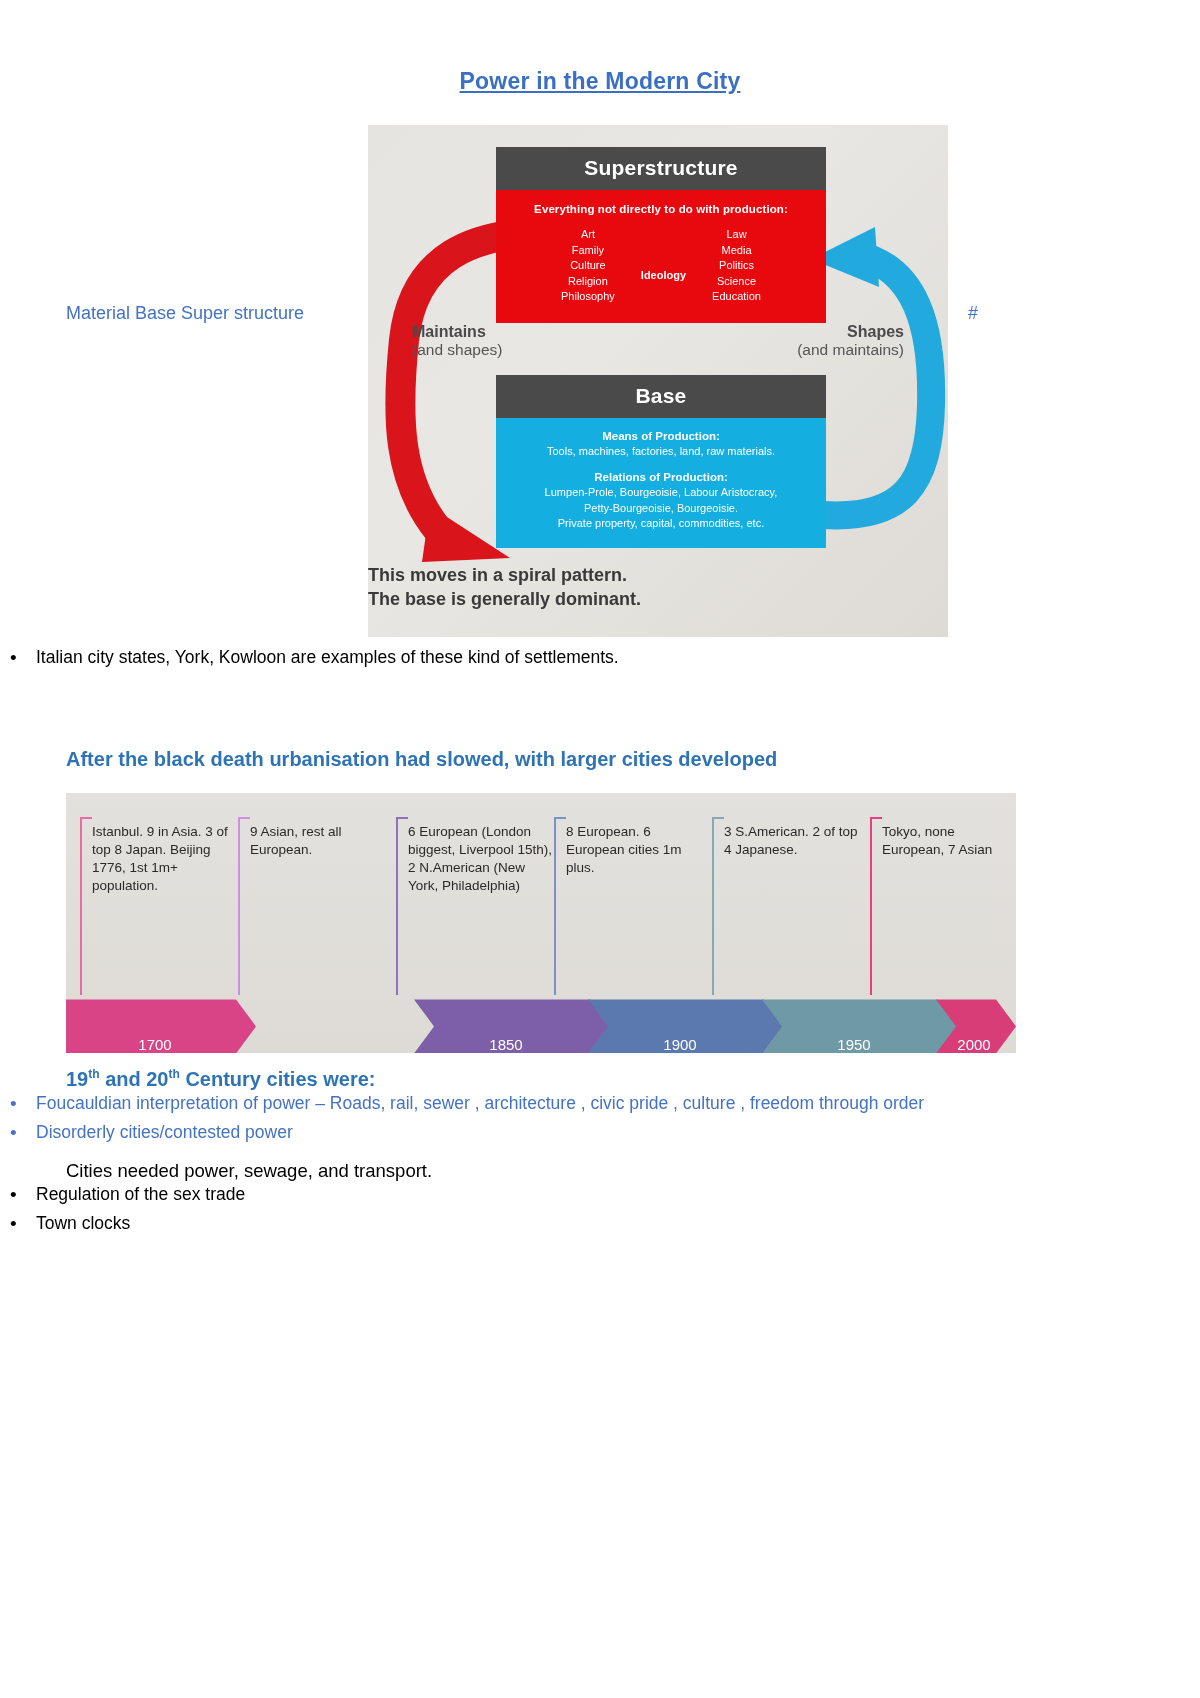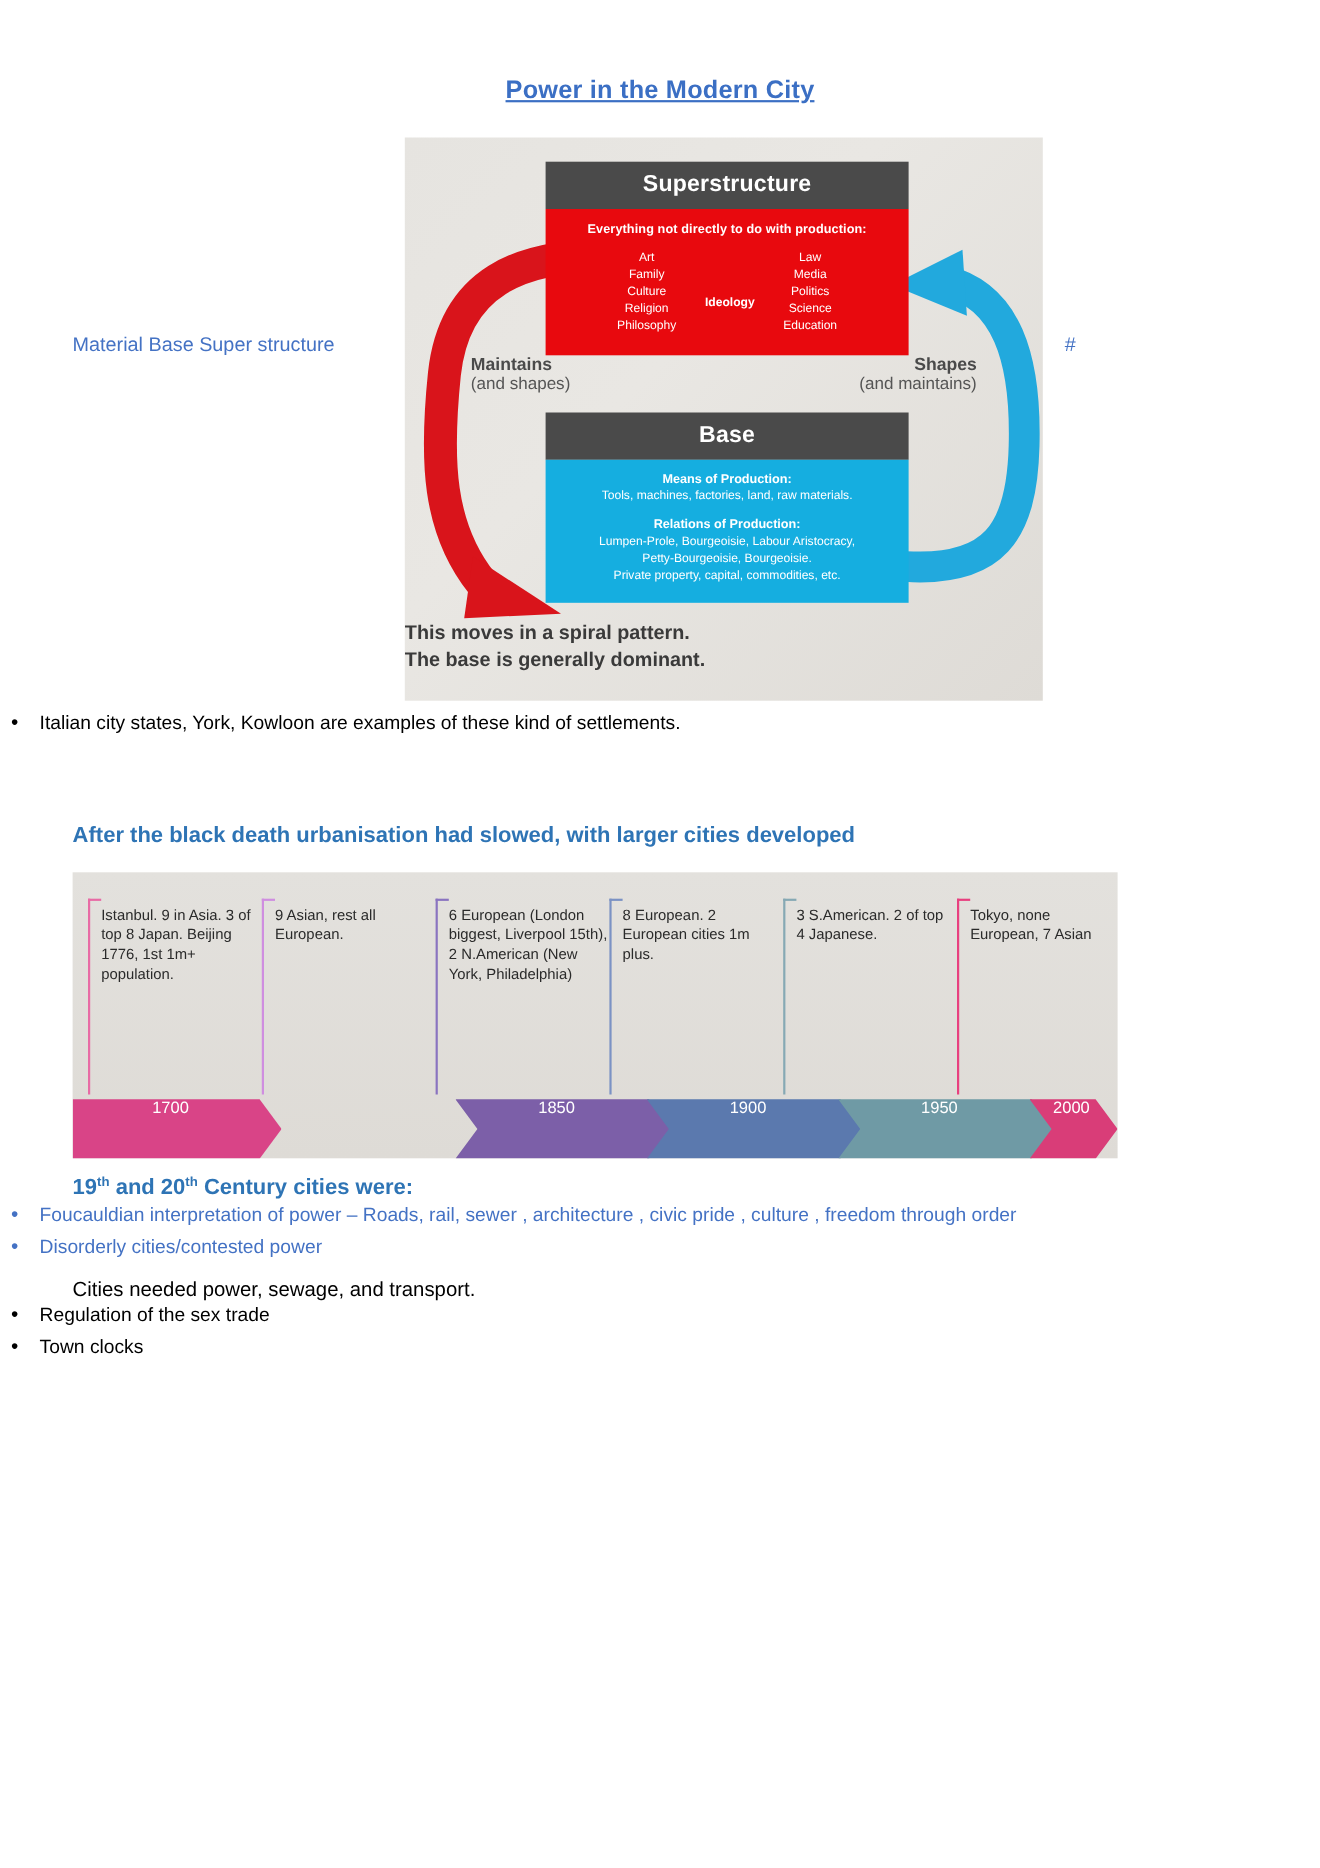--- a/index.html
+++ b/index.html
@@ -69,7 +69,7 @@
   .mid-labels {
     position:absolute; left:0; top:198px; width:580px;
     display:flex; justify-content:space-between;
-    padding:0 60px; color:#4a4a4a; font-size:16px; font-weight:bold;
+    padding:0 44px; color:#4a4a4a; font-size:16px; font-weight:bold;
   }
   .mid-labels span { display:block; }
   .mid-labels .sub { font-weight:normal; font-size:15.5px; color:#555; }

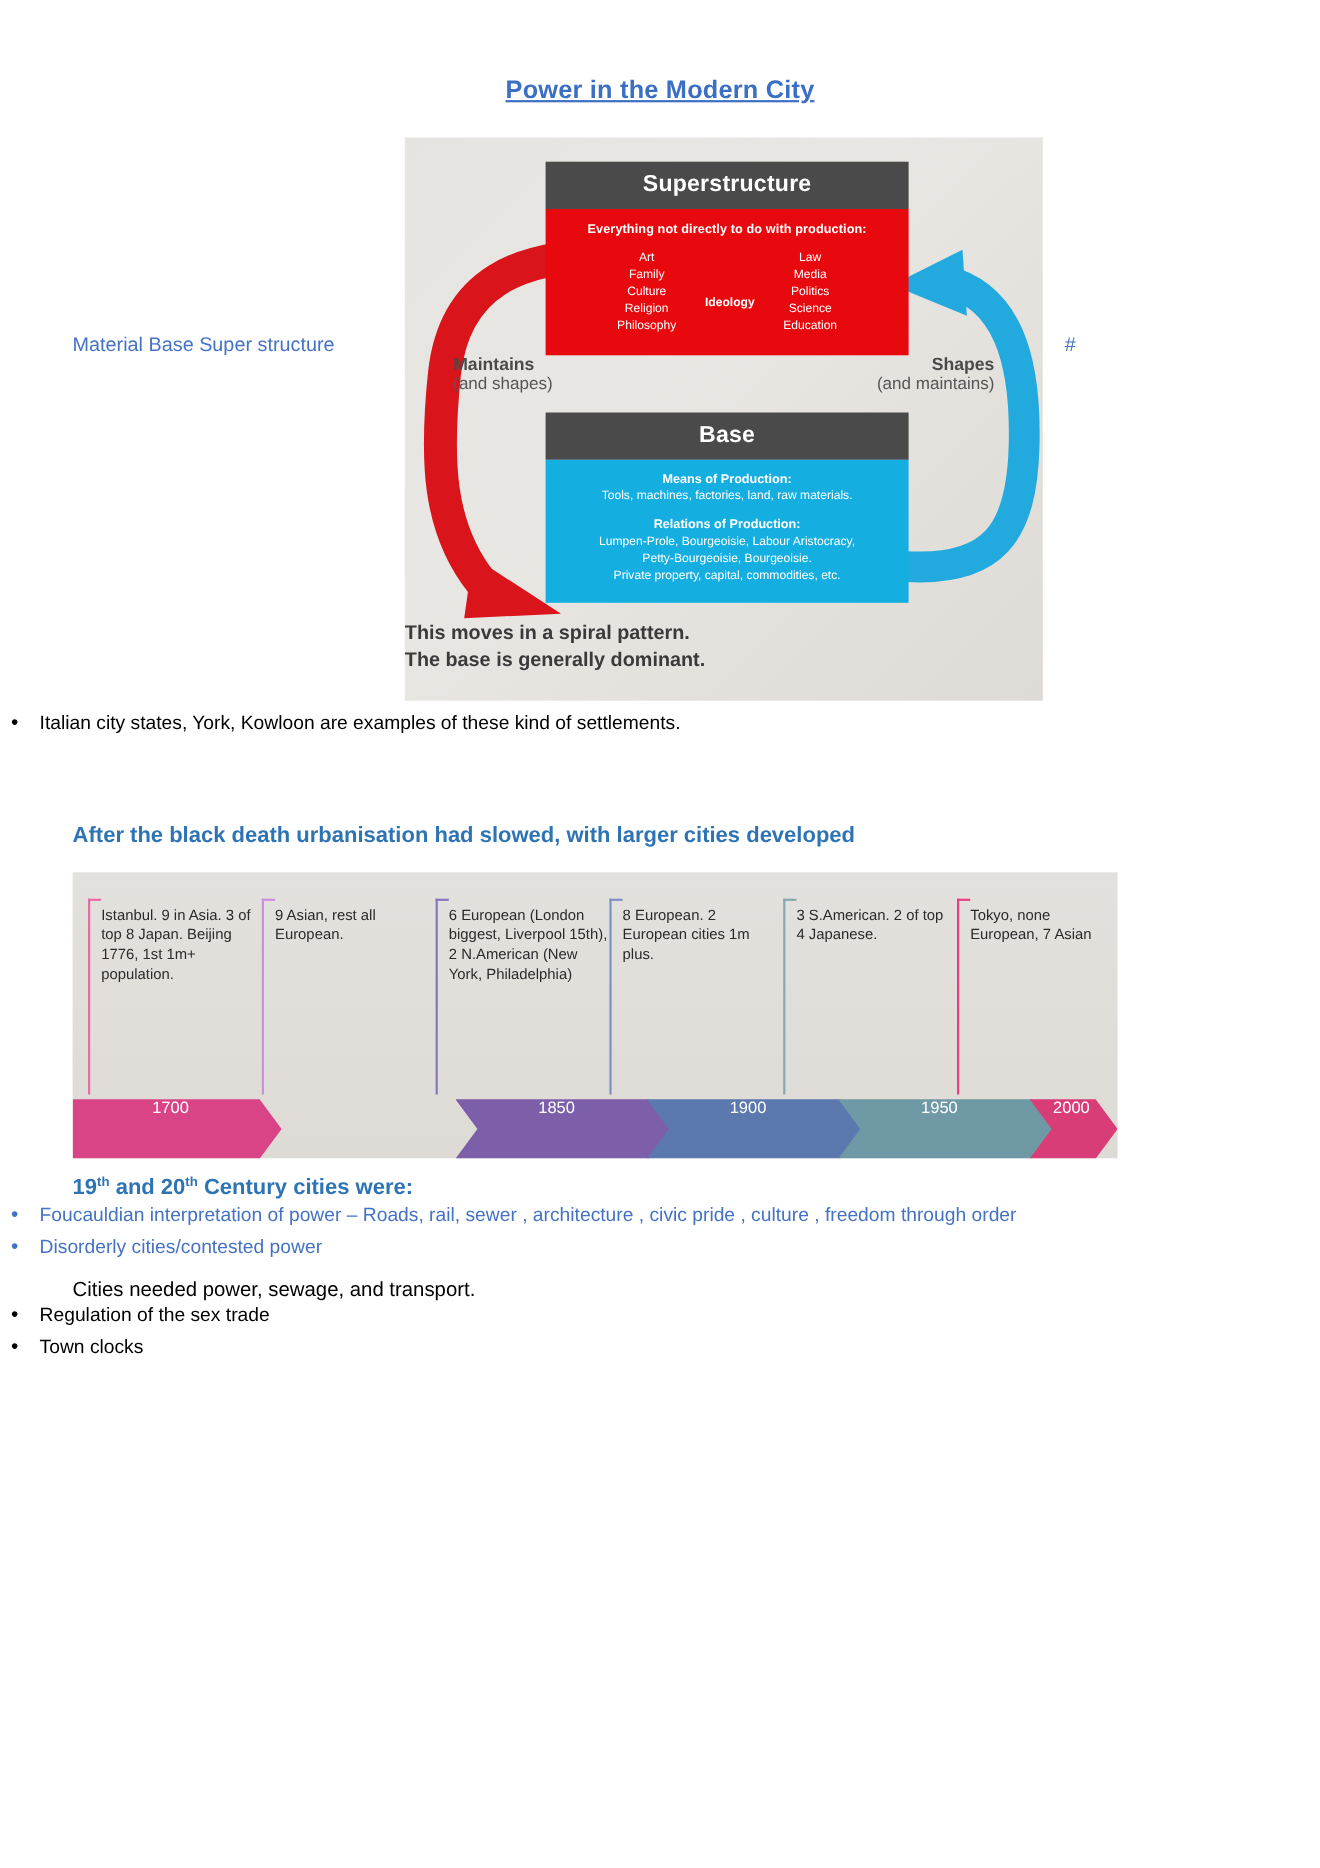--- a/index.html
+++ b/index.html
@@ -244,7 +244,7 @@
       <div class="tl-note" style="left:330px;width:158px;">6 European (London biggest, Liverpool 15th), 2 N.American (New York, Philadelphia)</div>
 
       <div class="tl-bracket" style="left:488px;color:#7b92c4;"></div>
-      <div class="tl-note" style="left:488px;">8 European. 2 European cities 1m plus.</div>
+      <div class="tl-note" style="left:488px;">8 European. 6 European cities 1m plus.</div>
 
       <div class="tl-bracket" style="left:646px;color:#86a9b4;"></div>
       <div class="tl-note" style="left:646px;width:152px;">3 S.American. 2 of top 4 Japanese.</div>

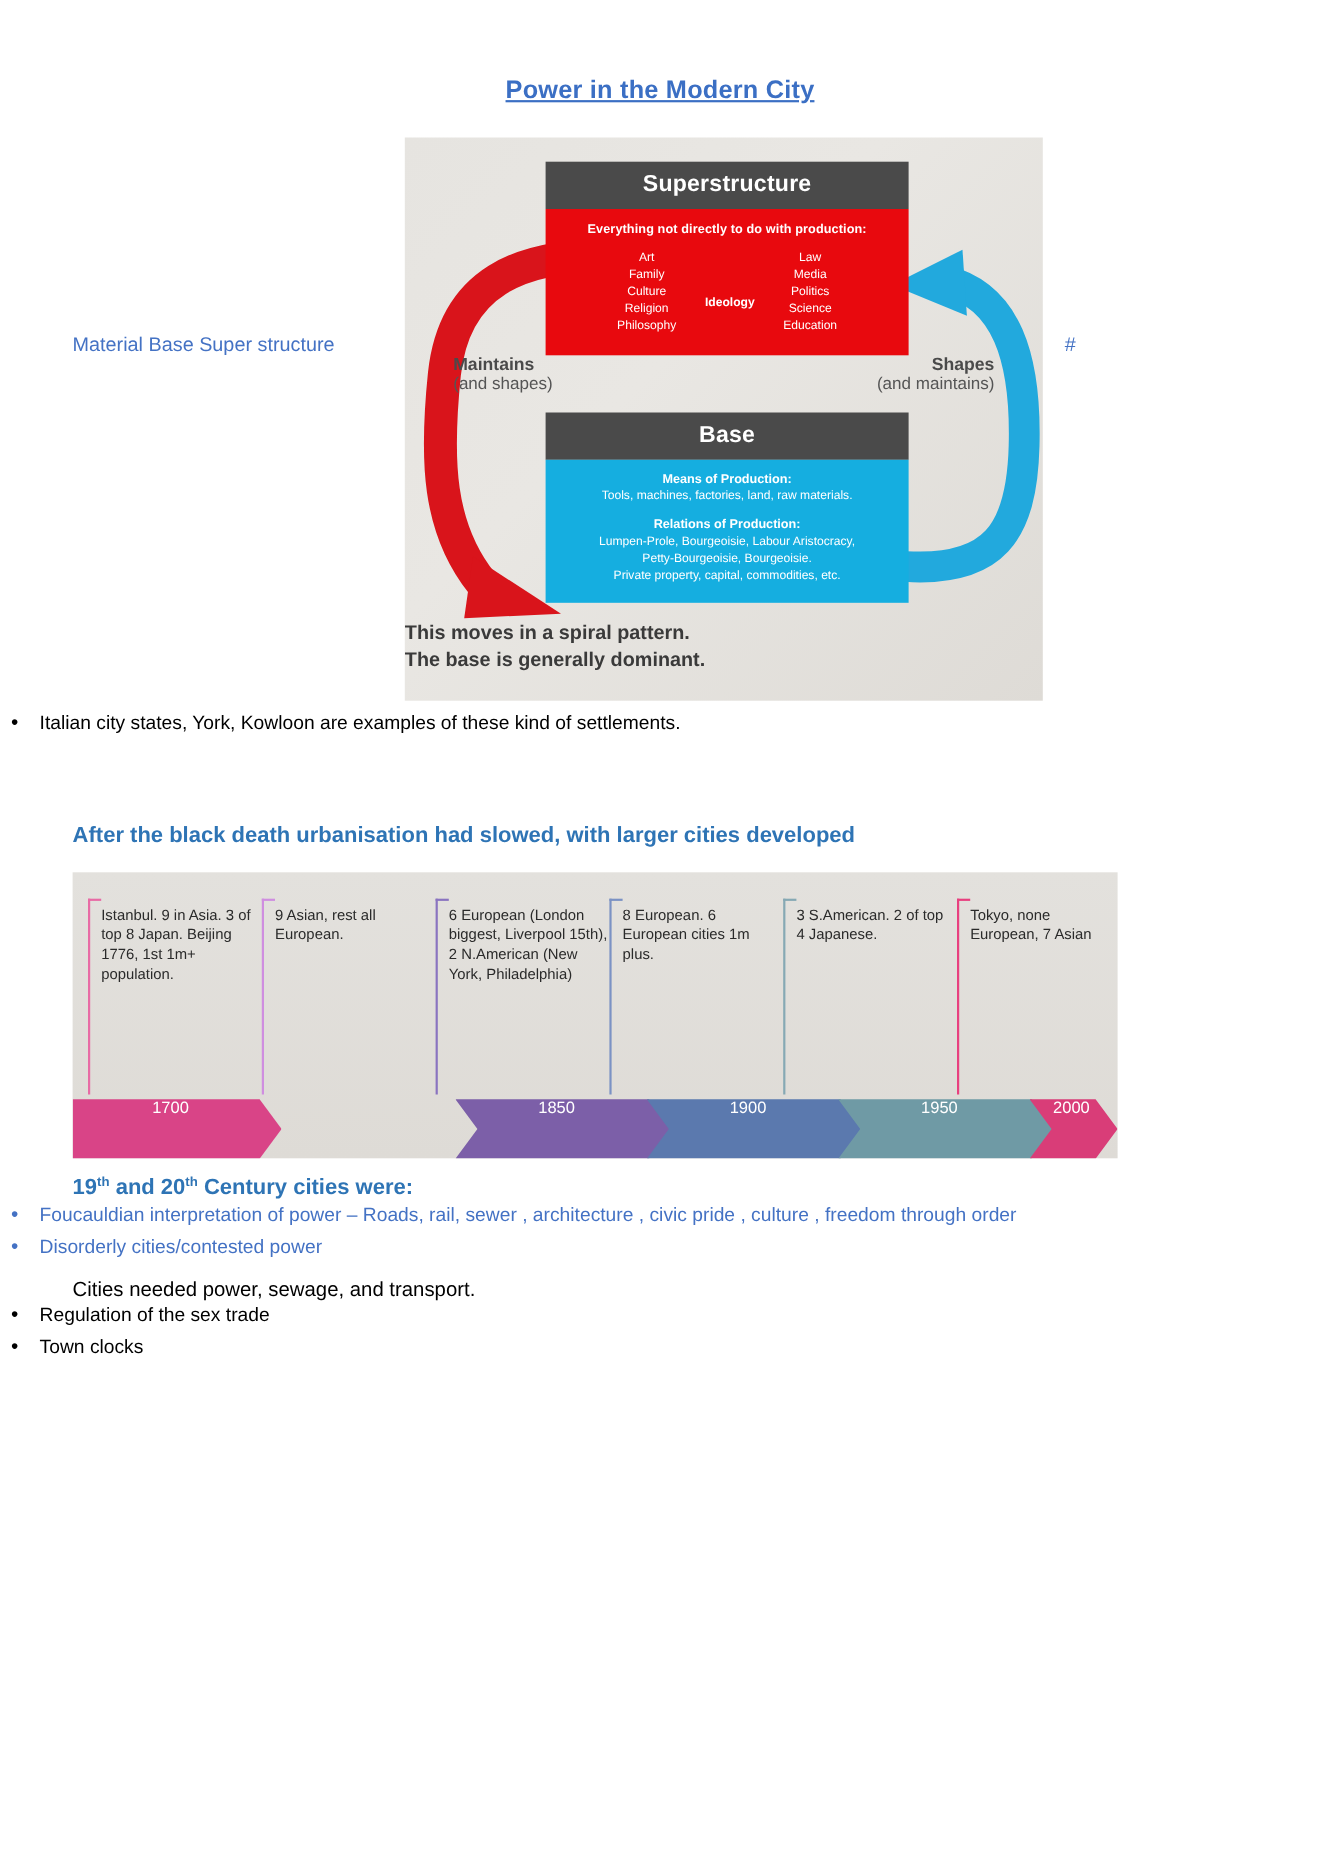--- a/index.html
+++ b/index.html
@@ -126,7 +126,7 @@
   .chev {
     position:absolute; top:0; height:54px;
     color:#fff; font-size:15px;
-    display:flex; align-items:flex-start; justify-content:center;
+    display:flex; align-items:flex-end; justify-content:center;
   }
   .chev span { position:relative; left:-6px; }
 

